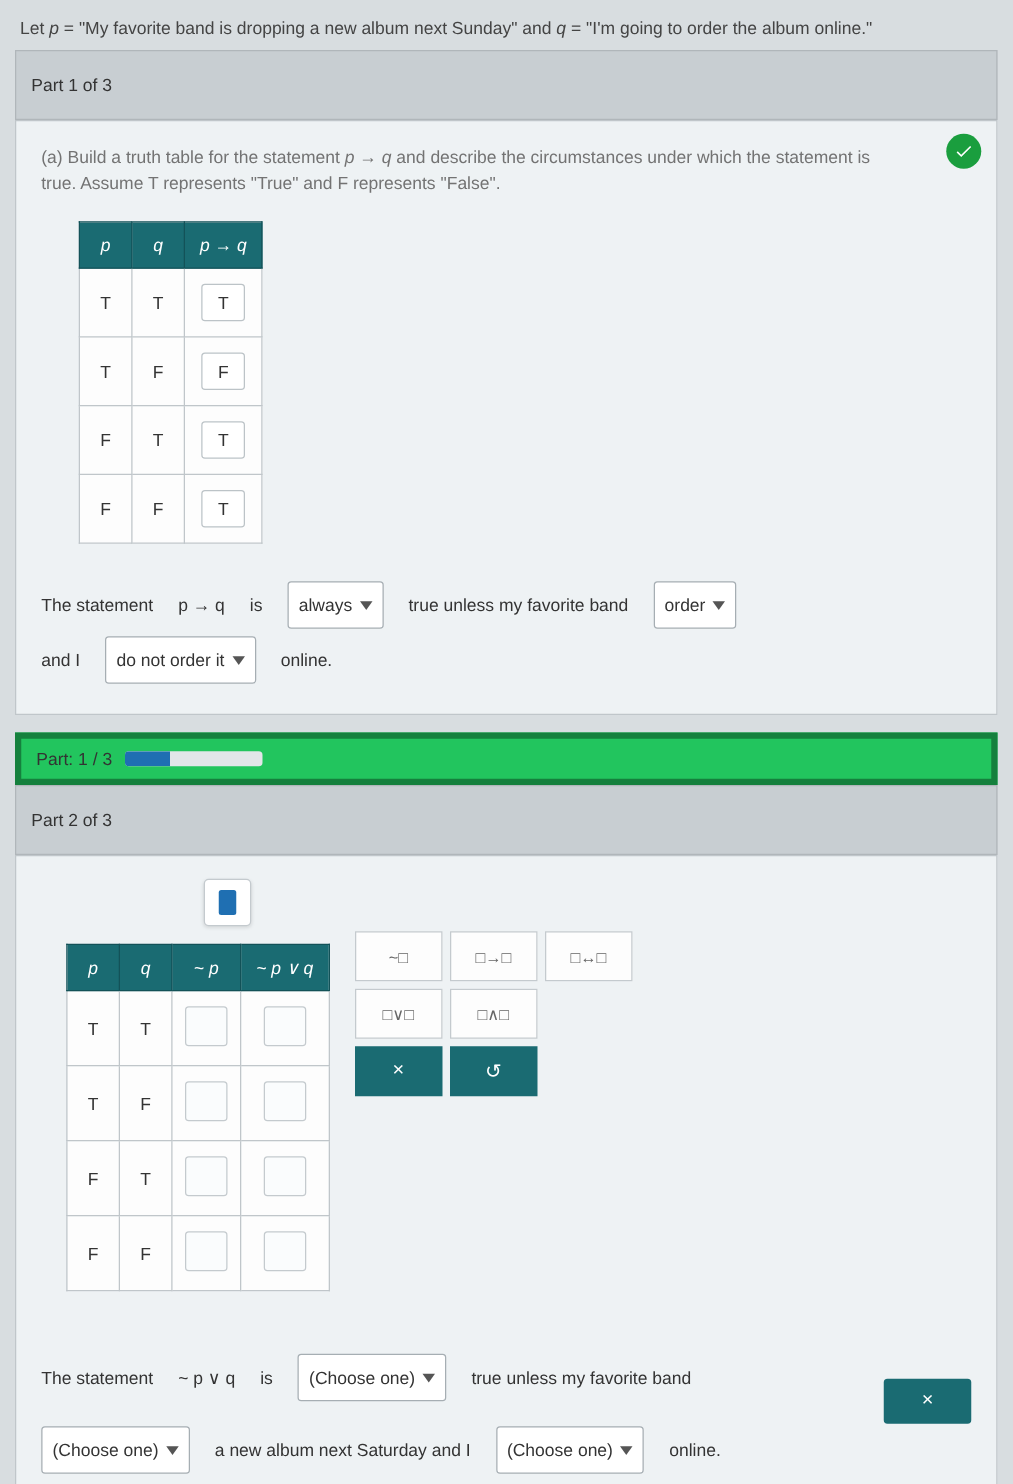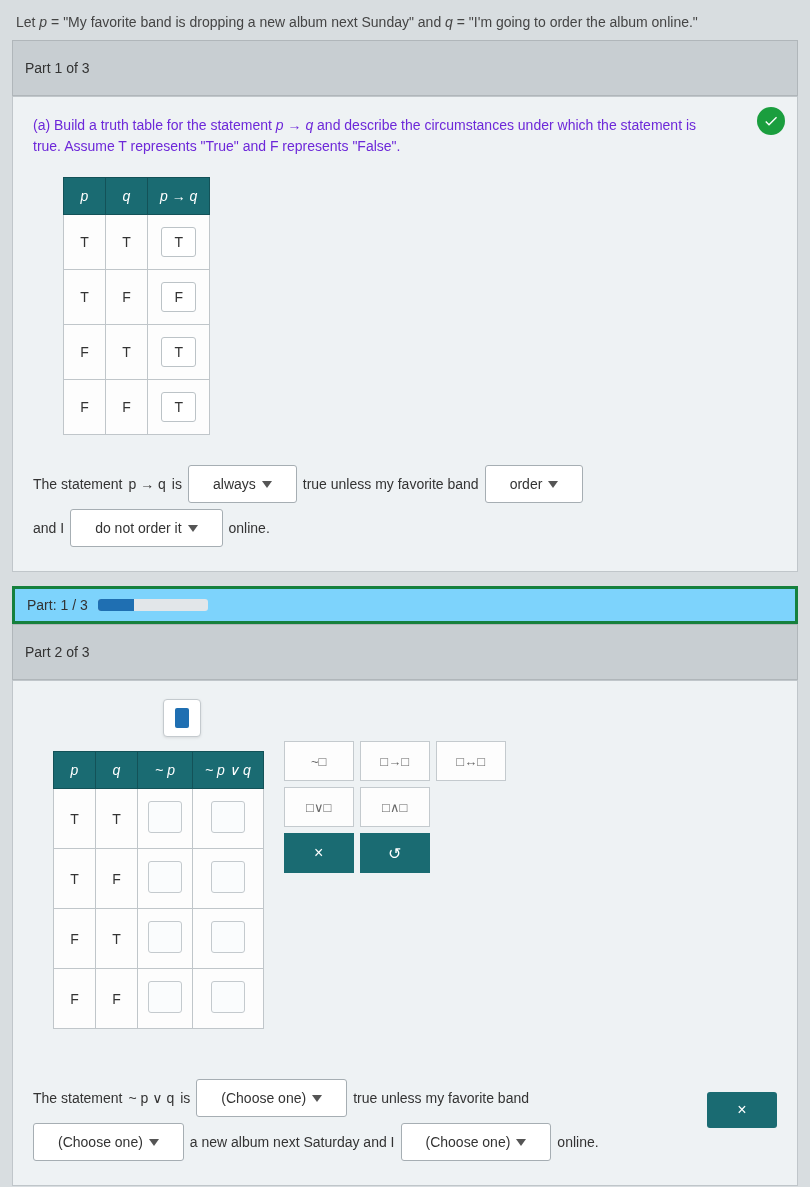--- a/index.html
+++ b/index.html
@@ -36,7 +36,7 @@
     display: flex; align-items: center; justify-content: center;
   }
   .check-badge svg { width: 16px; height: 16px; fill: #fff; }
-  .q-text { font-size: 14px; line-height: 1.5; margin-bottom: 20px; color: #6d28d9; max-width: 92%; }
+  .q-text { font-size: 14px; line-height: 1.5; margin-bottom: 20px; color: #737373; max-width: 92%; }
   .q-text .imp { font-style: italic; }
   .truth-table {
     border-collapse: collapse;

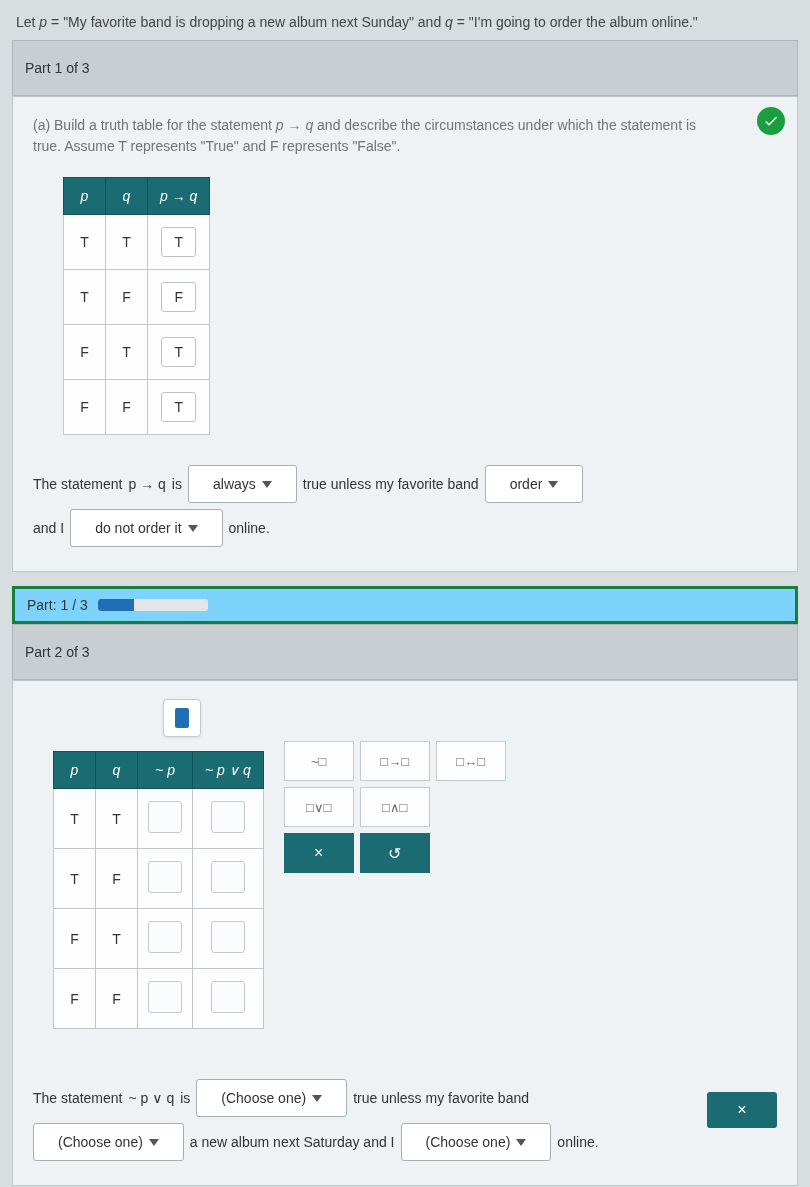--- a/index.html
+++ b/index.html
@@ -82,7 +82,7 @@
     display: flex;
     flex-wrap: wrap;
     align-items: center;
-    gap: 6px;
+    gap: 20px;
     font-size: 14px;
     color: #333;
     line-height: 2;

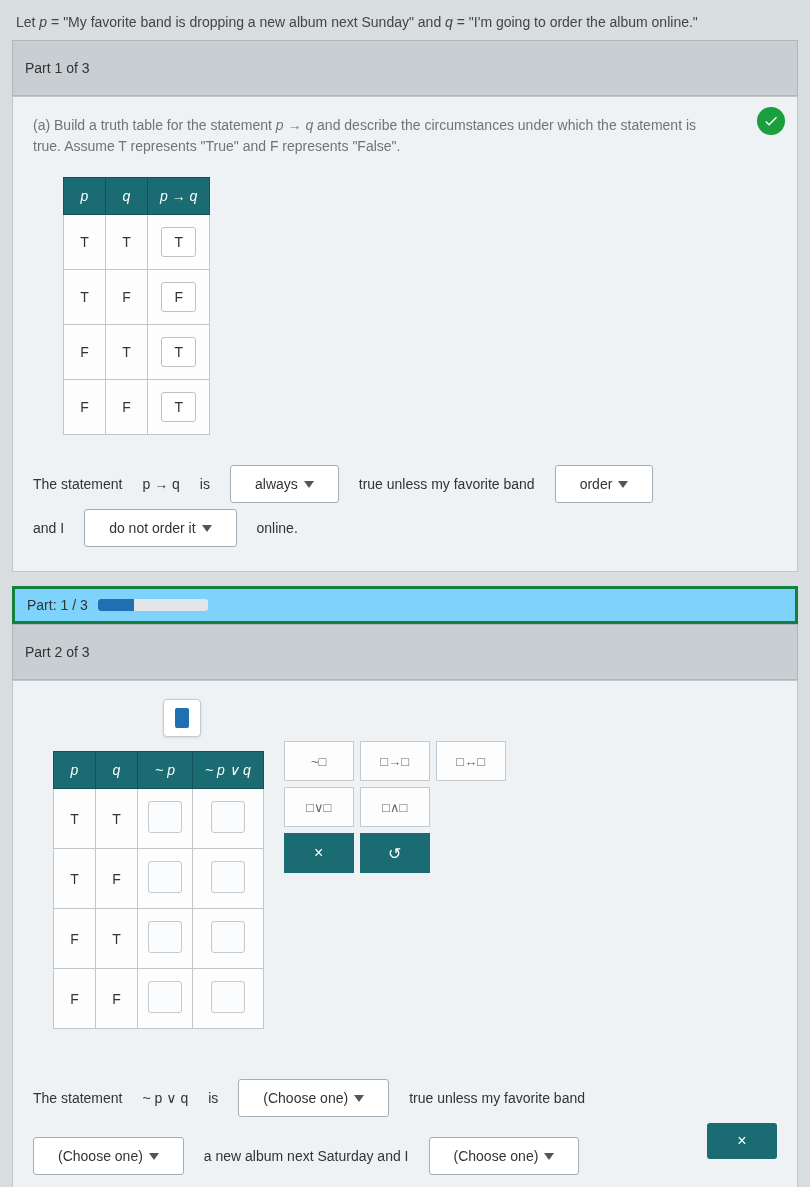--- a/index.html
+++ b/index.html
@@ -93,7 +93,7 @@
     gap: 6px;
     border: 1px solid #a6aeb3;
     background: #fff;
-    padding: 4px 24px;
+    padding: 4px 8px;
     border-radius: 3px;
     color: #333;
     font-size: 14px;

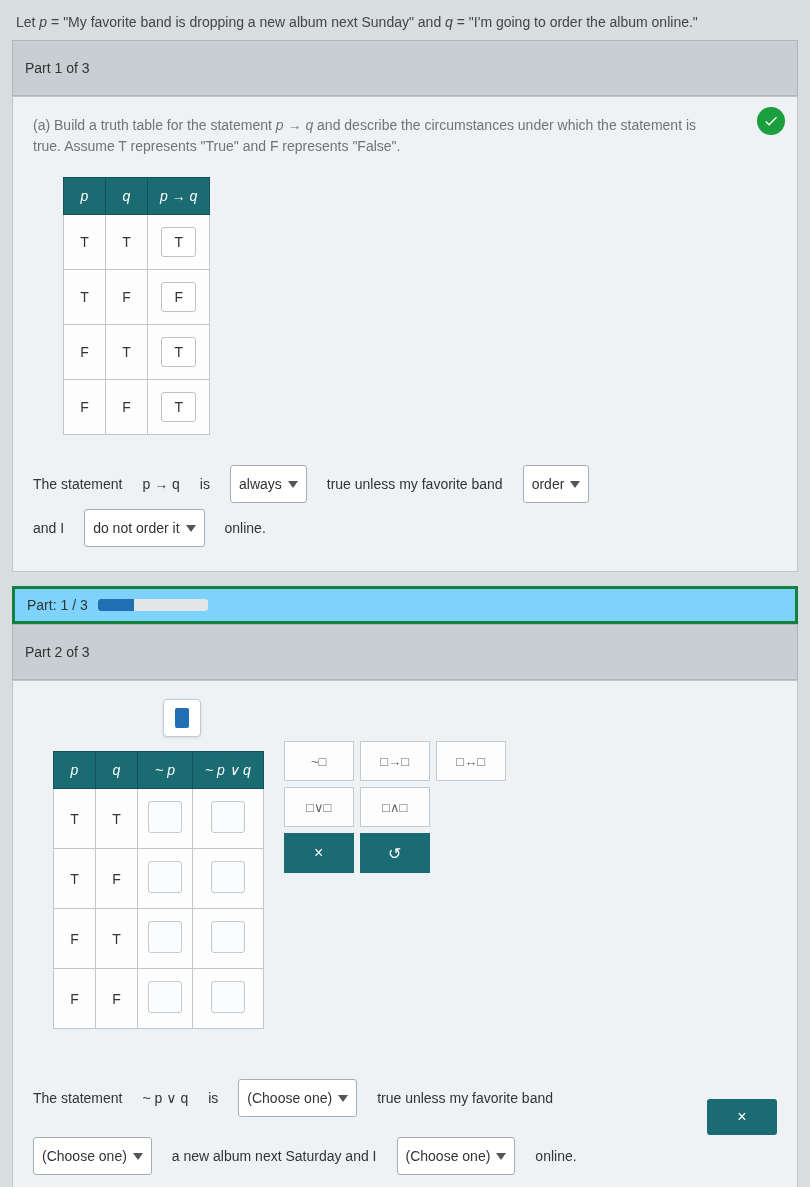--- a/index.html
+++ b/index.html
@@ -108,8 +108,8 @@
     display: flex;
     align-items: center;
     gap: 10px;
-    background: #7dd3fc;
-    border: 3px solid #15803d;
+    background: #22c55e;
+    border: 5px solid #15803d;
     padding: 8px 12px;
   }
   .progress-bar {

